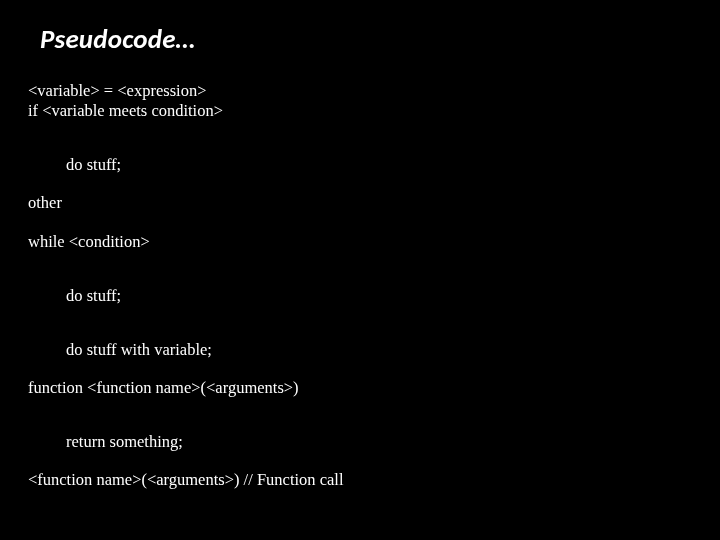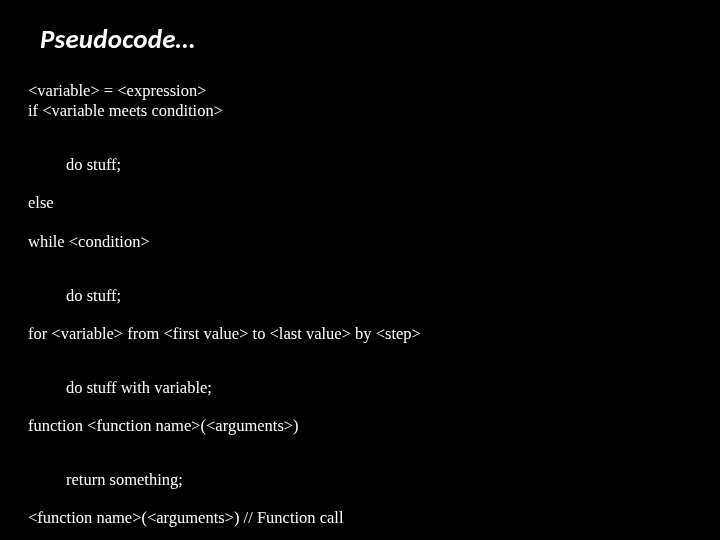--- a/index.html
+++ b/index.html
@@ -55,7 +55,7 @@
         <div class="line indent">do stuff;</div>
       </div>
       <div class="block">
-        <div class="line">else</div>
+        <div class="line">other</div>
       </div>
       <div class="block">
         <div class="line">while &lt;condition&gt;</div>

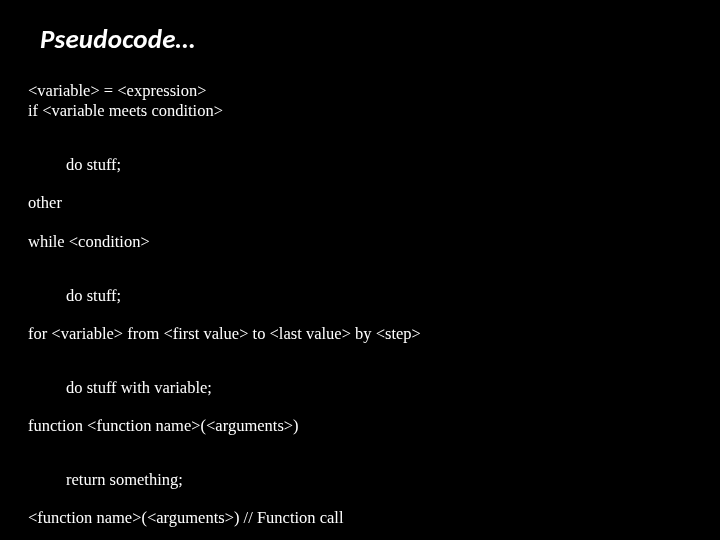--- a/index.html
+++ b/index.html
@@ -62,7 +62,6 @@
         <div class="line indent">do stuff;</div>
       </div>
       <div class="block">
-        <div class="line">for &lt;variable&gt; from &lt;first value&gt; to &lt;last value&gt; by &lt;step&gt;</div>
         <div class="line indent">do stuff with variable;</div>
       </div>
       <div class="block">

